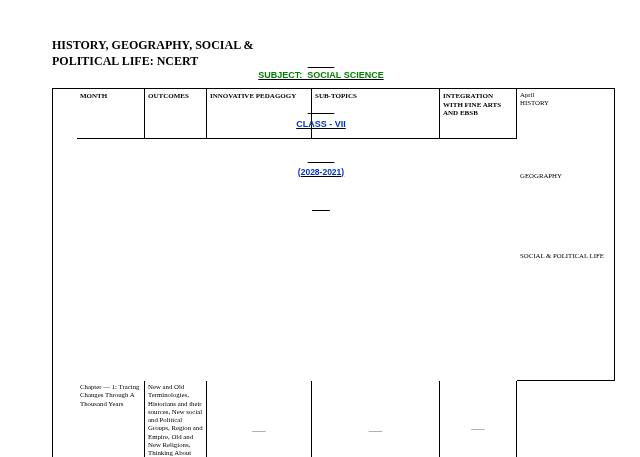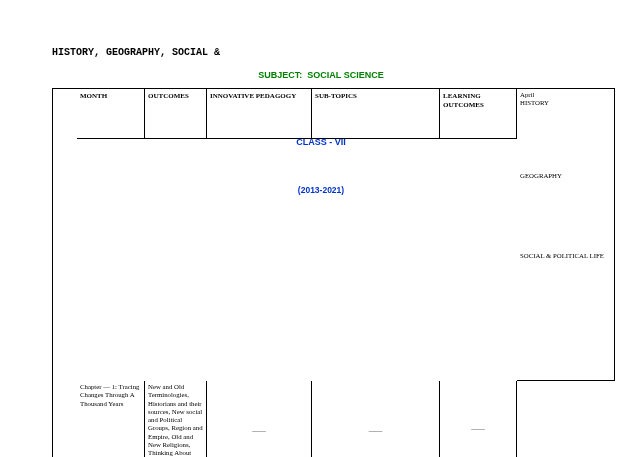--- a/index.html
+++ b/index.html
@@ -28,9 +28,9 @@
   .class-line{font-size:9px;color:#0033cc;margin-top:21px;}
   .year-line{font-size:8.5px;color:#0033cc;margin-top:2px;}
   .left-title{
-    position:absolute;left:0;top:12px;
-    font-family:Liberation Mono, monospace;
-    font-weight:bold;font-size:10px;line-height:1.32;
+    position:absolute;left:0;top:4px;
+    font-family:Liberation Serif, serif;
+    font-weight:bold;font-size:12px;line-height:1.32;
   }
   
   .tbl{

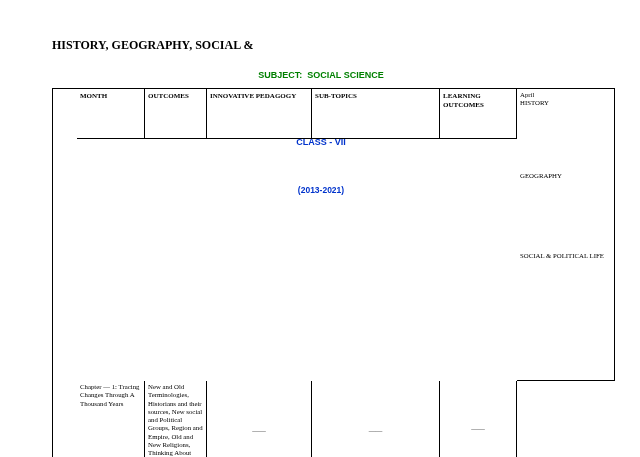--- a/index.html
+++ b/index.html
@@ -77,6 +77,7 @@
     </div>
     <div class="left-title">
       <div>HISTORY, GEOGRAPHY, SOCIAL &amp;</div>
+      <div>POLITICAL LIFE: NCERT</div>
     </div>
   </div>
 

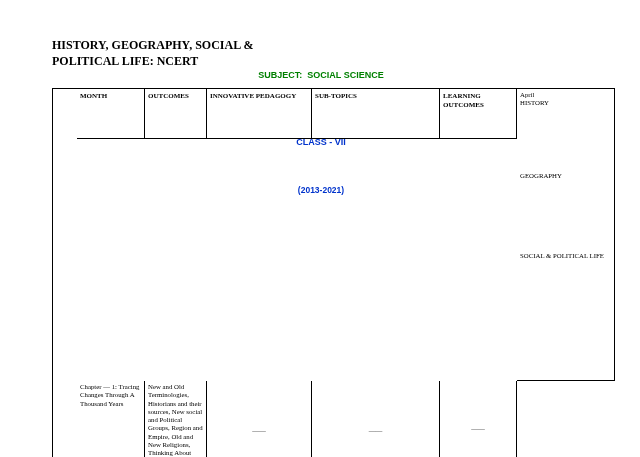--- a/index.html
+++ b/index.html
@@ -23,6 +23,7 @@
     font-family:"Liberation Sans", sans-serif;
     font-weight:bold;
     white-space:pre;
+    text-decoration:underline;
   }
   .subject-line{font-size:9px;color:#008000;}
   .class-line{font-size:9px;color:#0033cc;margin-top:21px;}

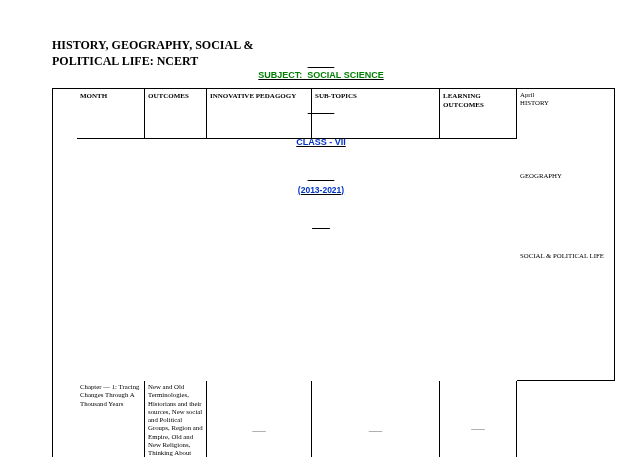--- a/index.html
+++ b/index.html
@@ -88,6 +88,7 @@
     <div class="cell head">OUTCOMES</div>
     <div class="cell head">INNOVATIVE PEDAGOGY</div>
     <div class="cell head">SUB-TOPICS</div>
+    <div class="cell head">INTEGRATION WITH FINE ARTS AND EBSB</div>
     <div class="cell head">LEARNING OUTCOMES</div>
 
     <div class="cell body">

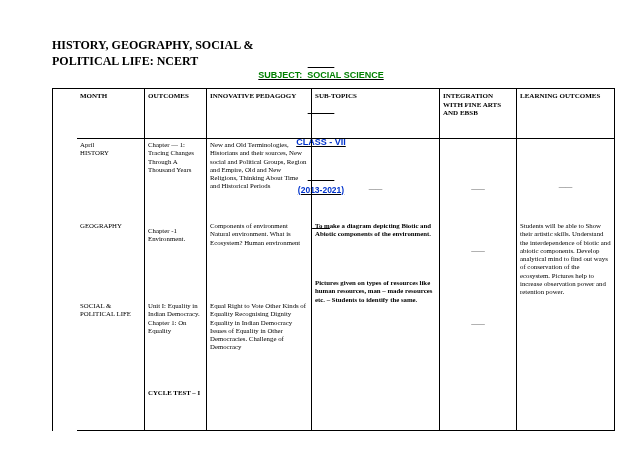--- a/index.html
+++ b/index.html
@@ -89,7 +89,6 @@
     <div class="cell head">INNOVATIVE PEDAGOGY</div>
     <div class="cell head">SUB-TOPICS</div>
     <div class="cell head">INTEGRATION WITH FINE ARTS AND EBSB</div>
-    <div class="cell head">LEARNING OUTCOMES</div>
 
     <div class="cell body">
       <div class="blk" style="top:2px;">

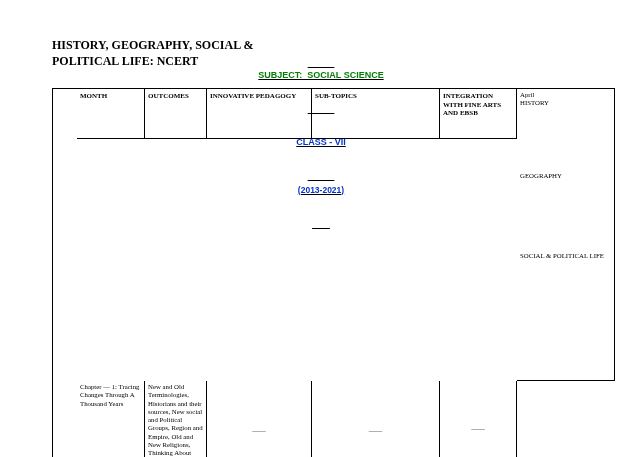--- a/index.html
+++ b/index.html
@@ -26,7 +26,7 @@
     text-decoration:underline;
   }
   .subject-line{font-size:9px;color:#008000;}
-  .class-line{font-size:9px;color:#0033cc;margin-top:21px;}
+  .class-line{font-size:9px;color:#0033cc;margin-top:3px;}
   .year-line{font-size:8.5px;color:#0033cc;margin-top:2px;}
   .left-title{
     position:absolute;left:0;top:4px;

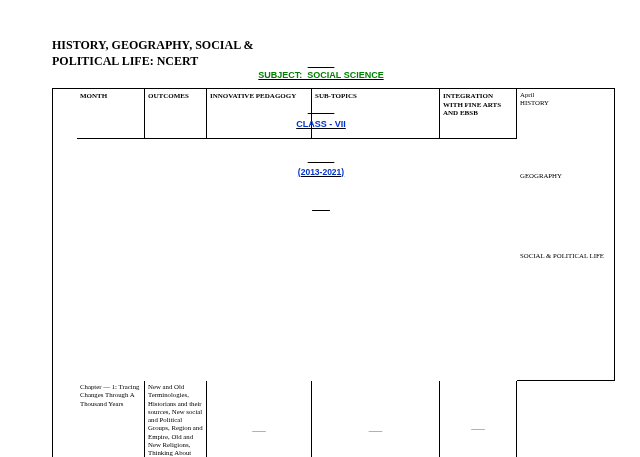--- a/index.html
+++ b/index.html
@@ -74,7 +74,7 @@
     <div class="center-title">
       <div class="subject-line">SUBJECT:  SOCIAL SCIENCE</div>
       <div class="class-line">CLASS - VII</div>
-      <div class="year-line">(2013-2021)</div>
+      <div class="year-line">(2028-2021)</div>
     </div>
     <div class="left-title">
       <div>HISTORY, GEOGRAPHY, SOCIAL &amp;</div>

